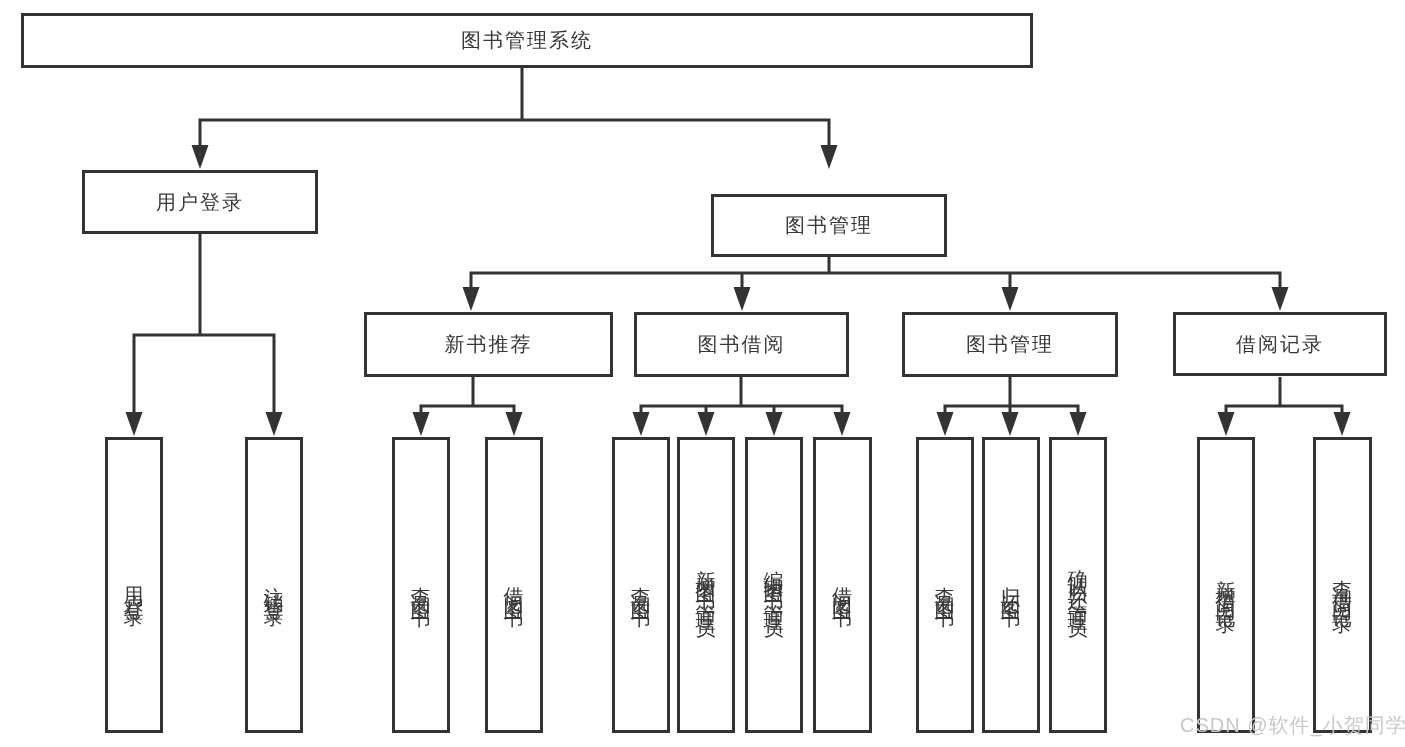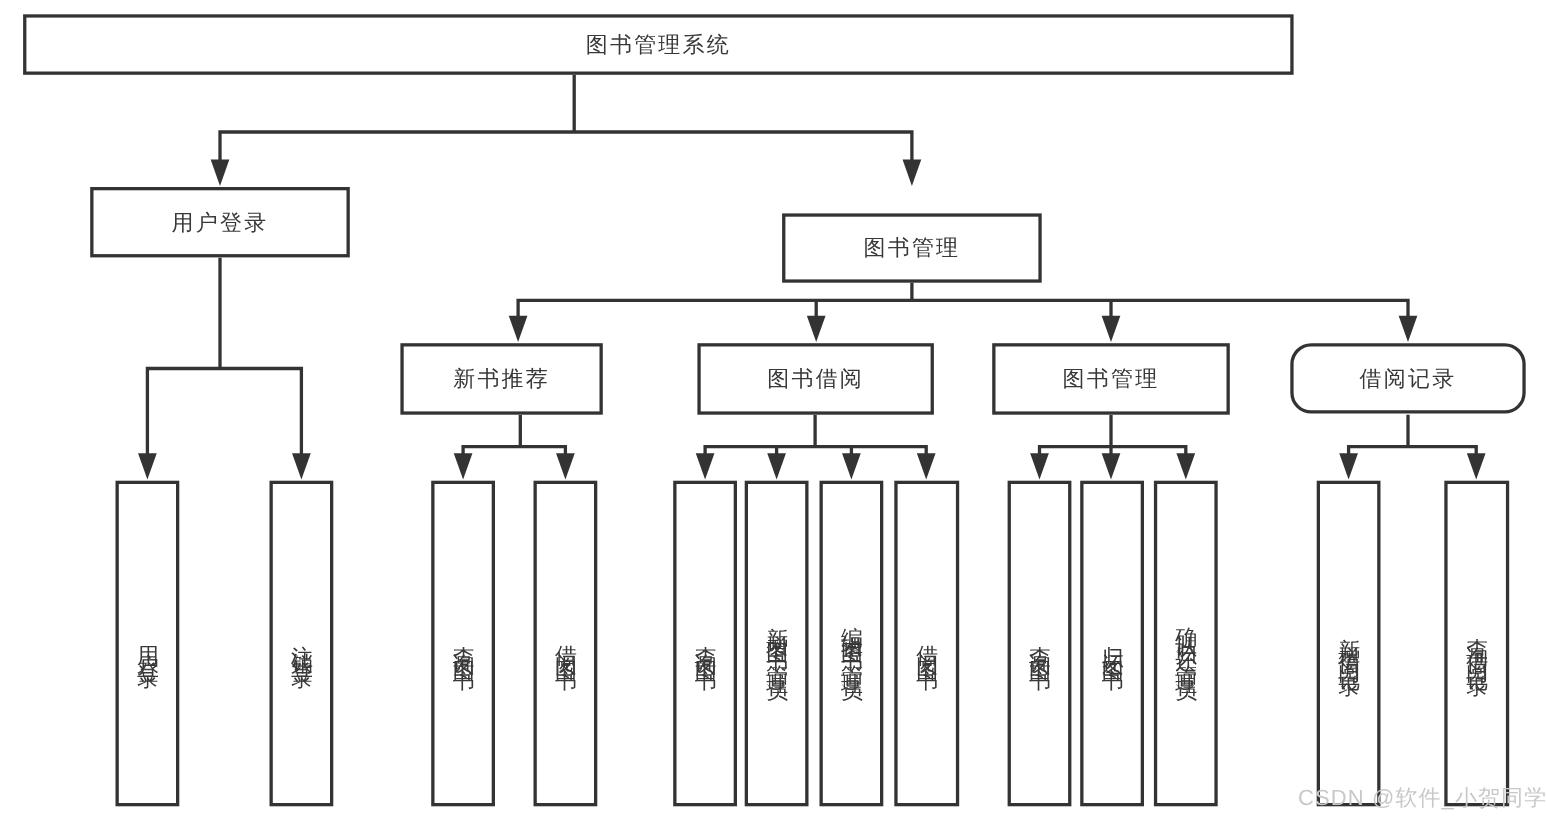--- a/index.html
+++ b/index.html
@@ -83,7 +83,7 @@
     <polygon points="1333.5,412 1350.5,412 1342,436"></polygon>
   </svg>
 
-  <div class="node" style="left:21px;top:13px;width:1155px;height:55px;">图书管理系统</div>
+  <div class="node" style="left:21px;top:13px;width:1012px;height:55px;">图书管理系统</div>
 
   <div class="node" style="left:82px;top:170px;width:236px;height:64px;">用户登录</div>
   <div class="node" style="left:711px;top:170px;width:236px;height:63px;margin-top:24px;">图书管理</div>

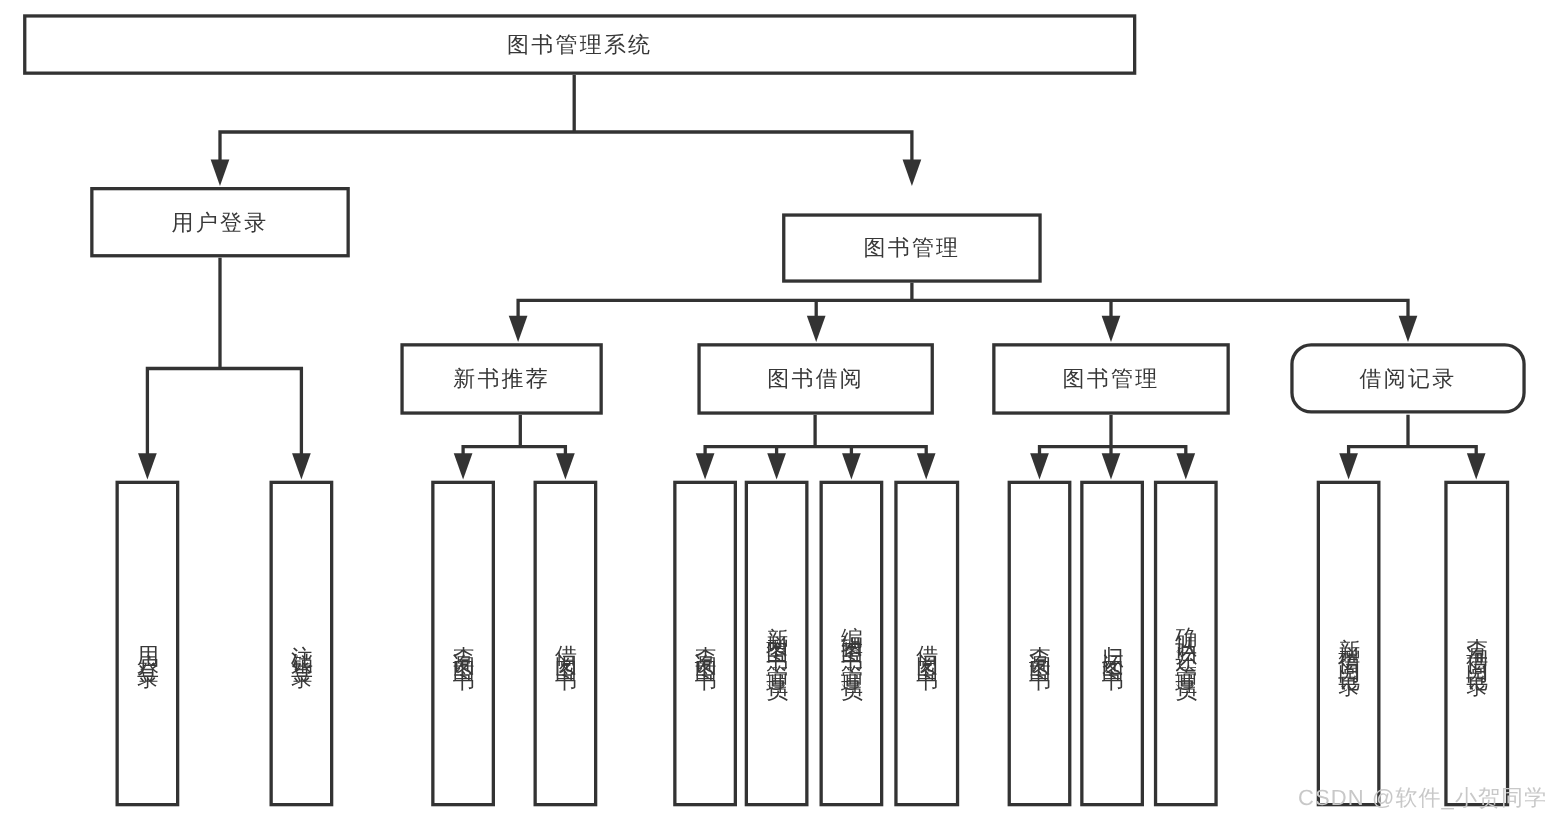--- a/index.html
+++ b/index.html
@@ -88,7 +88,7 @@
   <div class="node" style="left:82px;top:170px;width:236px;height:64px;">用户登录</div>
   <div class="node" style="left:711px;top:170px;width:236px;height:63px;margin-top:24px;">图书管理</div>
 
-  <div class="node" style="left:364px;top:312px;width:184px;height:65px;">新书推荐</div>
+  <div class="node" style="left:364px;top:312px;width:249px;height:65px;">新书推荐</div>
   <div class="node" style="left:634px;top:312px;width:215px;height:65px;font-family:Liberation Mono, monospace;">图书借阅</div>
   <div class="node" style="left:902px;top:312px;width:216px;height:65px;">图书管理</div>
   <div class="node" style="left:1173px;top:312px;width:214px;height:64px;border-radius:19px;">借阅记录</div>

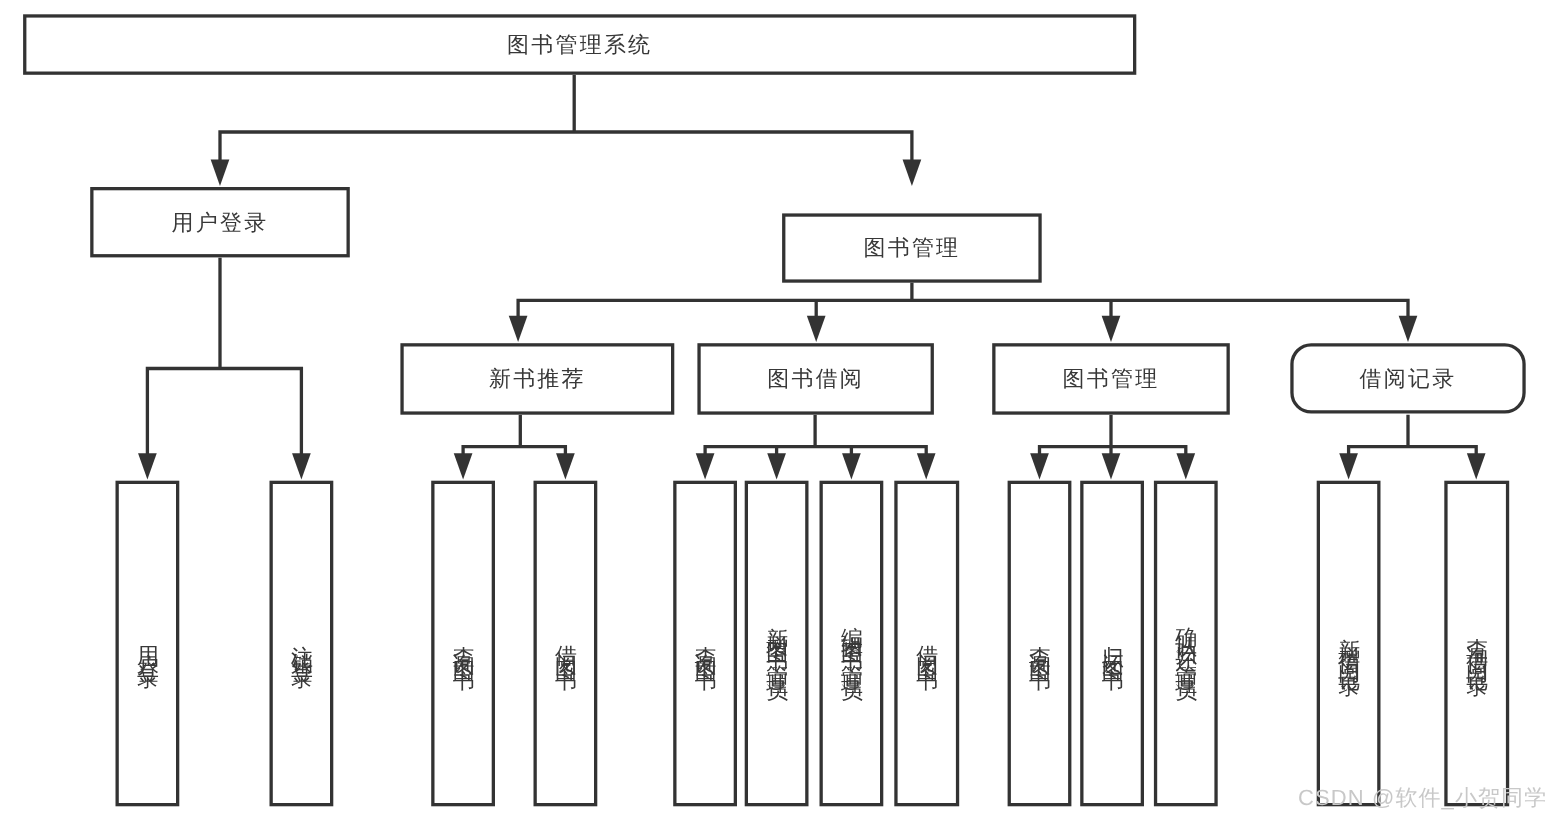--- a/index.html
+++ b/index.html
@@ -91,7 +91,7 @@
   <div class="node" style="left:364px;top:312px;width:249px;height:65px;">新书推荐</div>
   <div class="node" style="left:634px;top:312px;width:215px;height:65px;font-family:Liberation Mono, monospace;">图书借阅</div>
   <div class="node" style="left:902px;top:312px;width:216px;height:65px;">图书管理</div>
-  <div class="node" style="left:1173px;top:312px;width:214px;height:64px;border-radius:19px;">借阅记录</div>
+  <div class="node" style="left:1173px;top:312px;width:214px;height:64px;">借阅记录</div>
 
   <div class="node leaf" style="left:105px;top:437px;width:58px;height:296px;">用户登录</div>
   <div class="node leaf" style="left:245px;top:437px;width:58px;height:296px;">注销登录</div>

